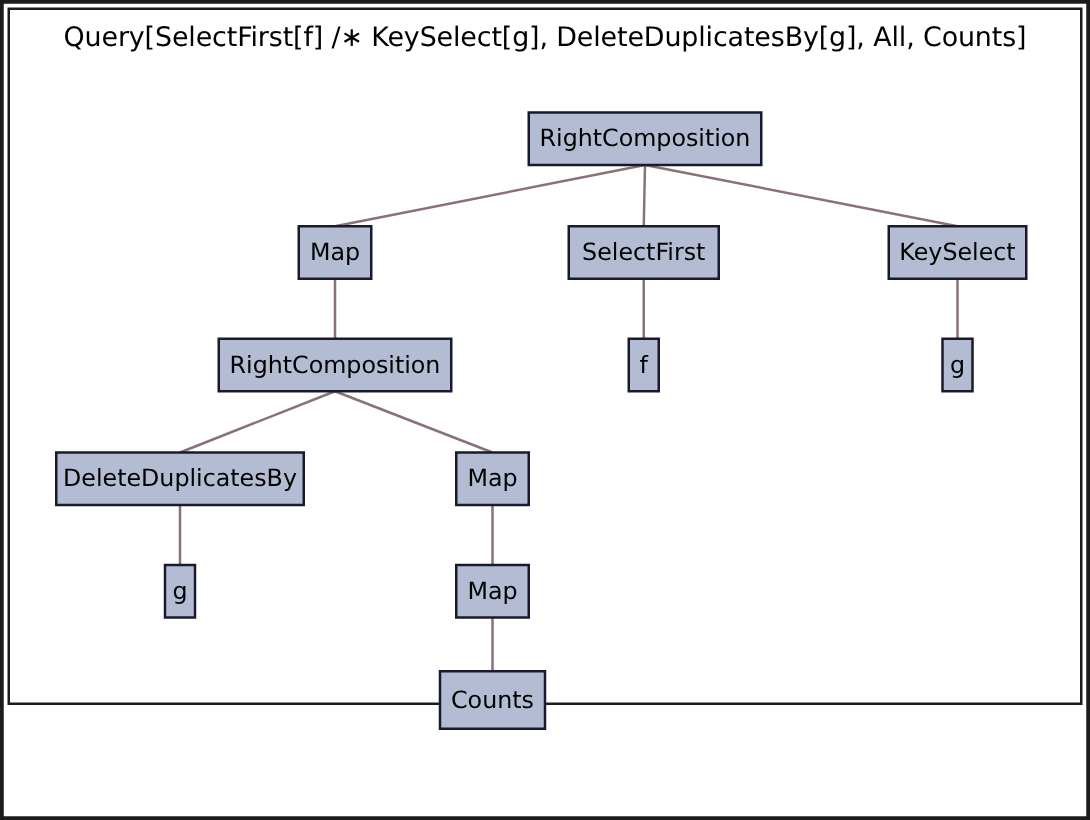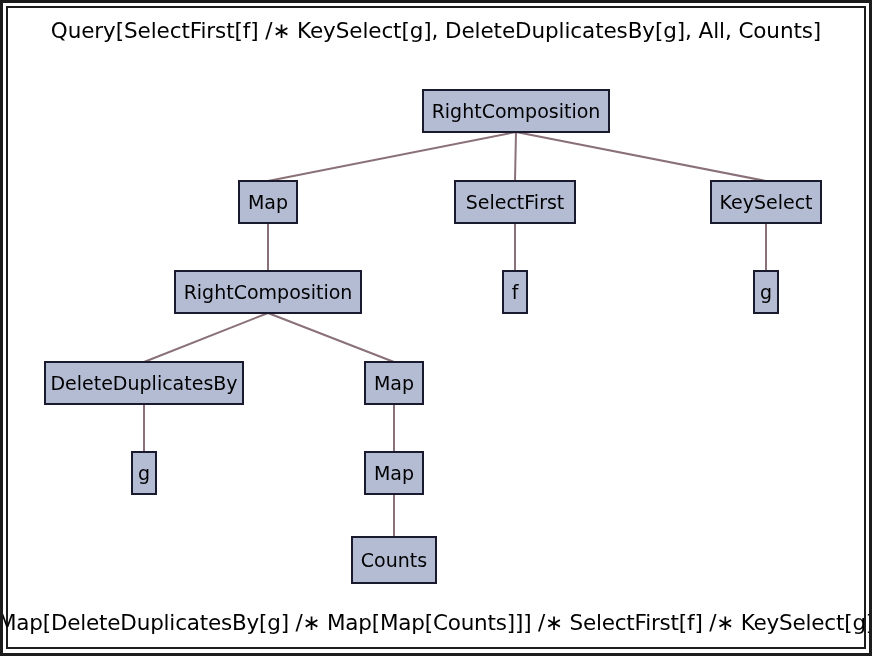--- a/index.html
+++ b/index.html
@@ -35,7 +35,7 @@
     left: 6px;
     top: 6px;
     width: 860px;
-    height: 643px;
+    height: 558px;
     box-sizing: border-box;
     border: 2px solid #1c1c1c;
     background: #ffffff;

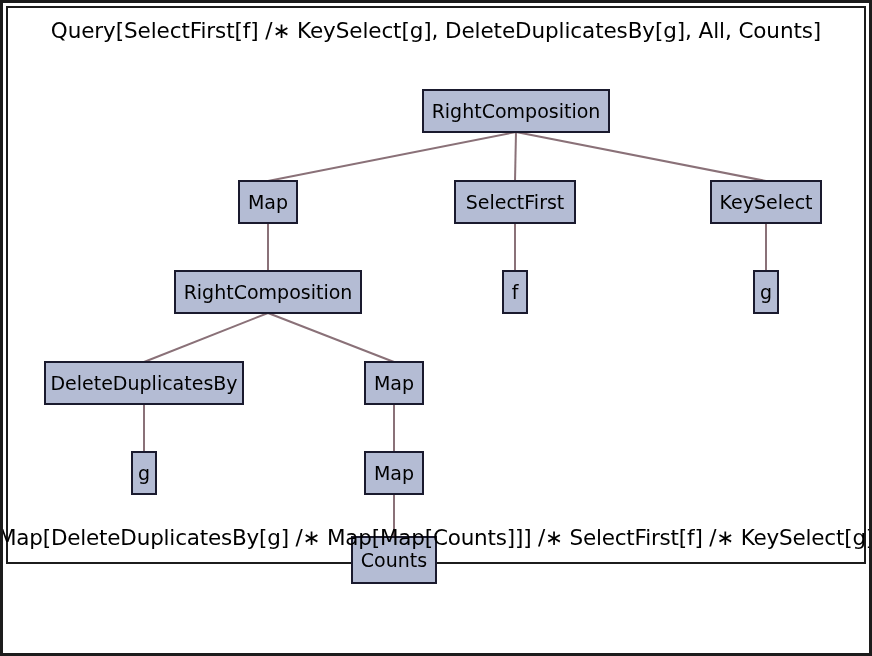--- a/index.html
+++ b/index.html
@@ -182,9 +182,6 @@
       </svg>
     </div>
 
-    <div class="caption-bar">
-      <div class="caption-text">Map[DeleteDuplicatesBy[g] /∗ Map[Map[Counts]]] /∗ SelectFirst[f] /∗ KeySelect[g]</div>
-    </div>
 
   </div>
 

